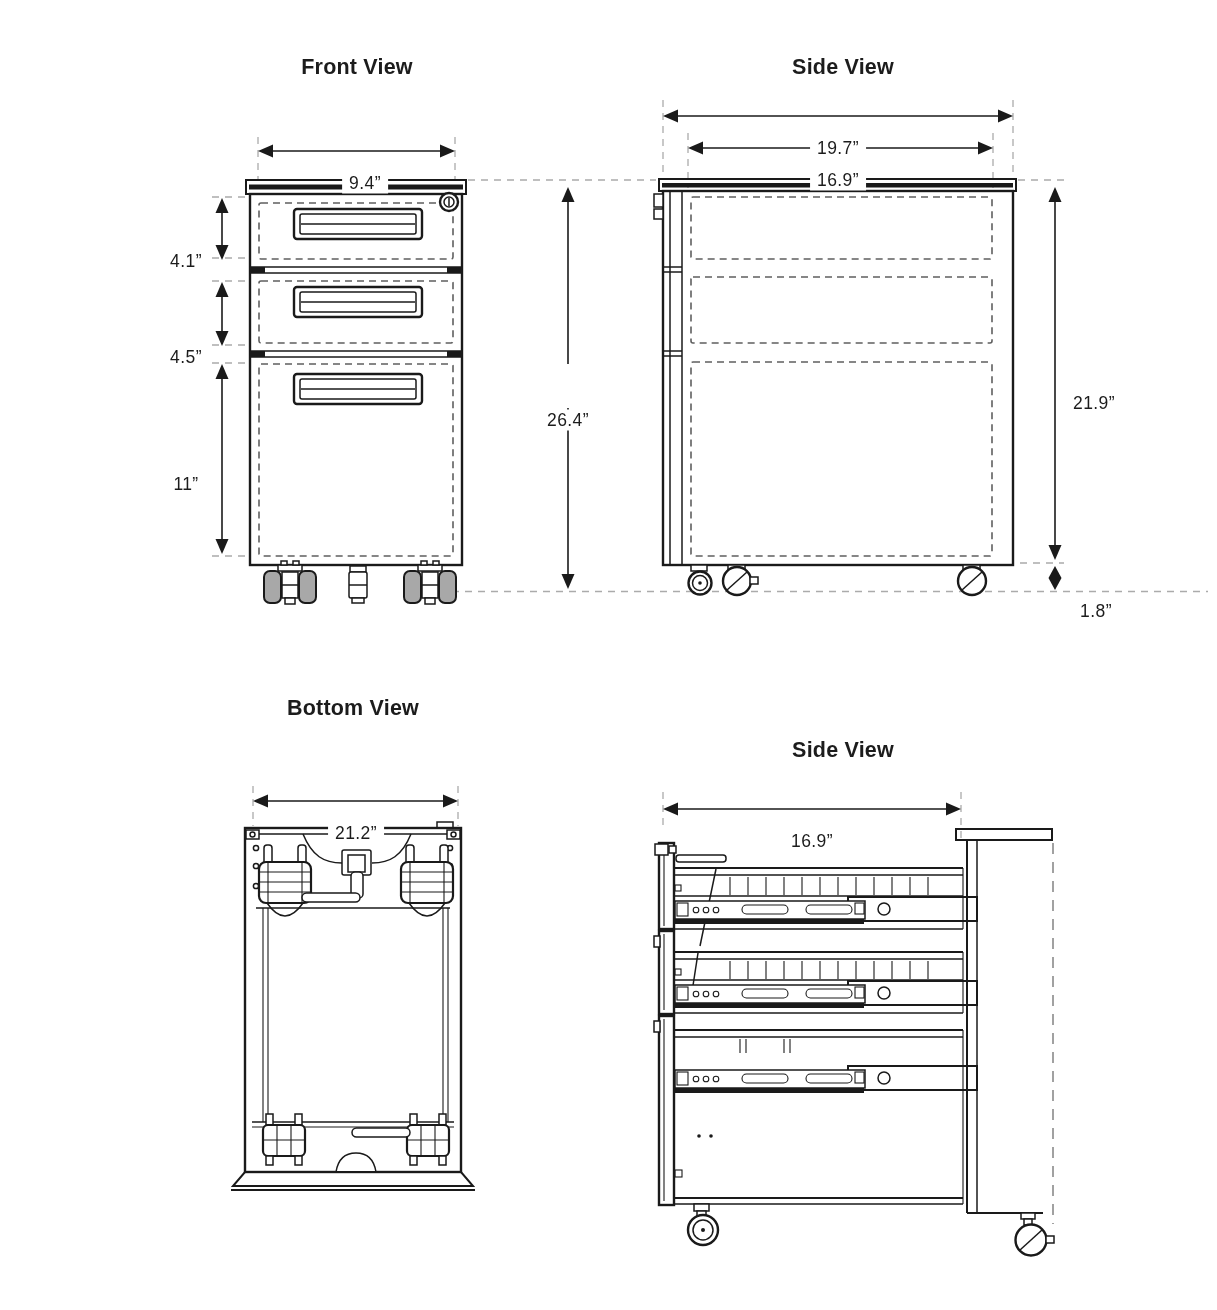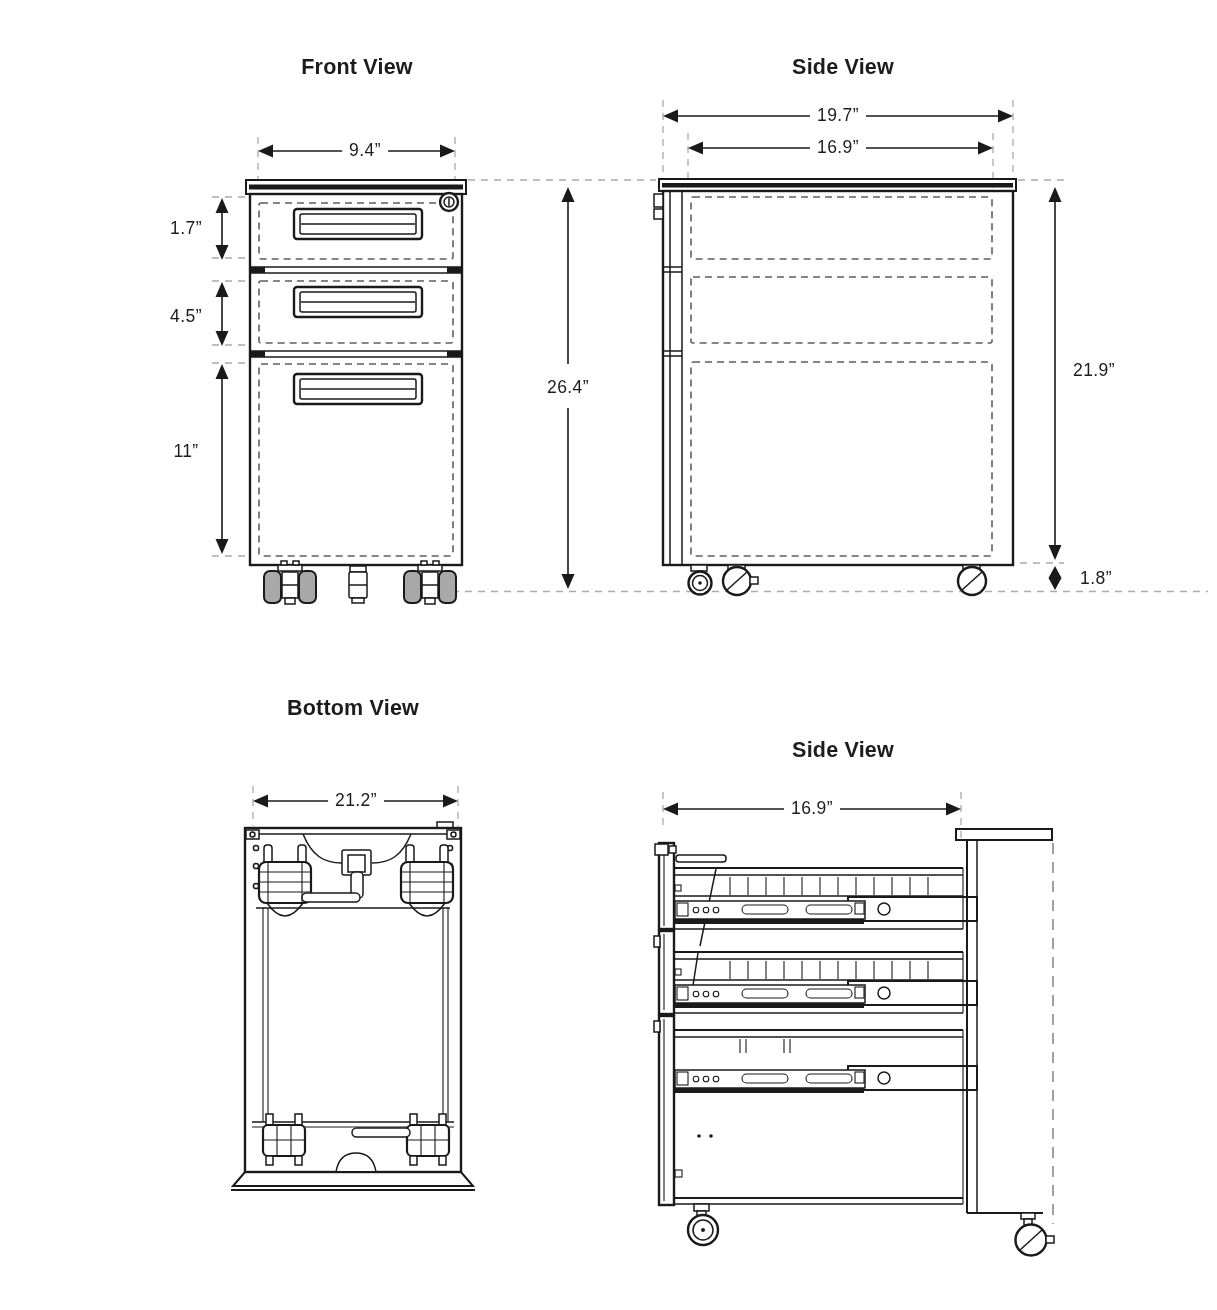--- a/index.html
+++ b/index.html
@@ -8,7 +8,7 @@
   .vtitle{position:absolute;transform:translate(-50%,-50%);font-size:21.5px;font-weight:700;
           color:#1c1c1c;letter-spacing:.2px;white-space:nowrap;}
   .dim{position:absolute;transform:translate(-50%,-50%);font-size:17.5px;font-weight:400;
-       color:#1c1c1c;letter-spacing:.4px;background:#fff;padding:0 7px;white-space:nowrap;}
+       color:#1c1c1c;letter-spacing:.4px;background:#fff;padding:0 7px;white-space:nowrap;margin-top:33px;}
   svg{position:absolute;left:0;top:0;}
   .ln{fill:none;stroke:#1a1a1a;stroke-width:2;}
   .lnk{fill:#fff;stroke:#1a1a1a;stroke-width:2.4;}

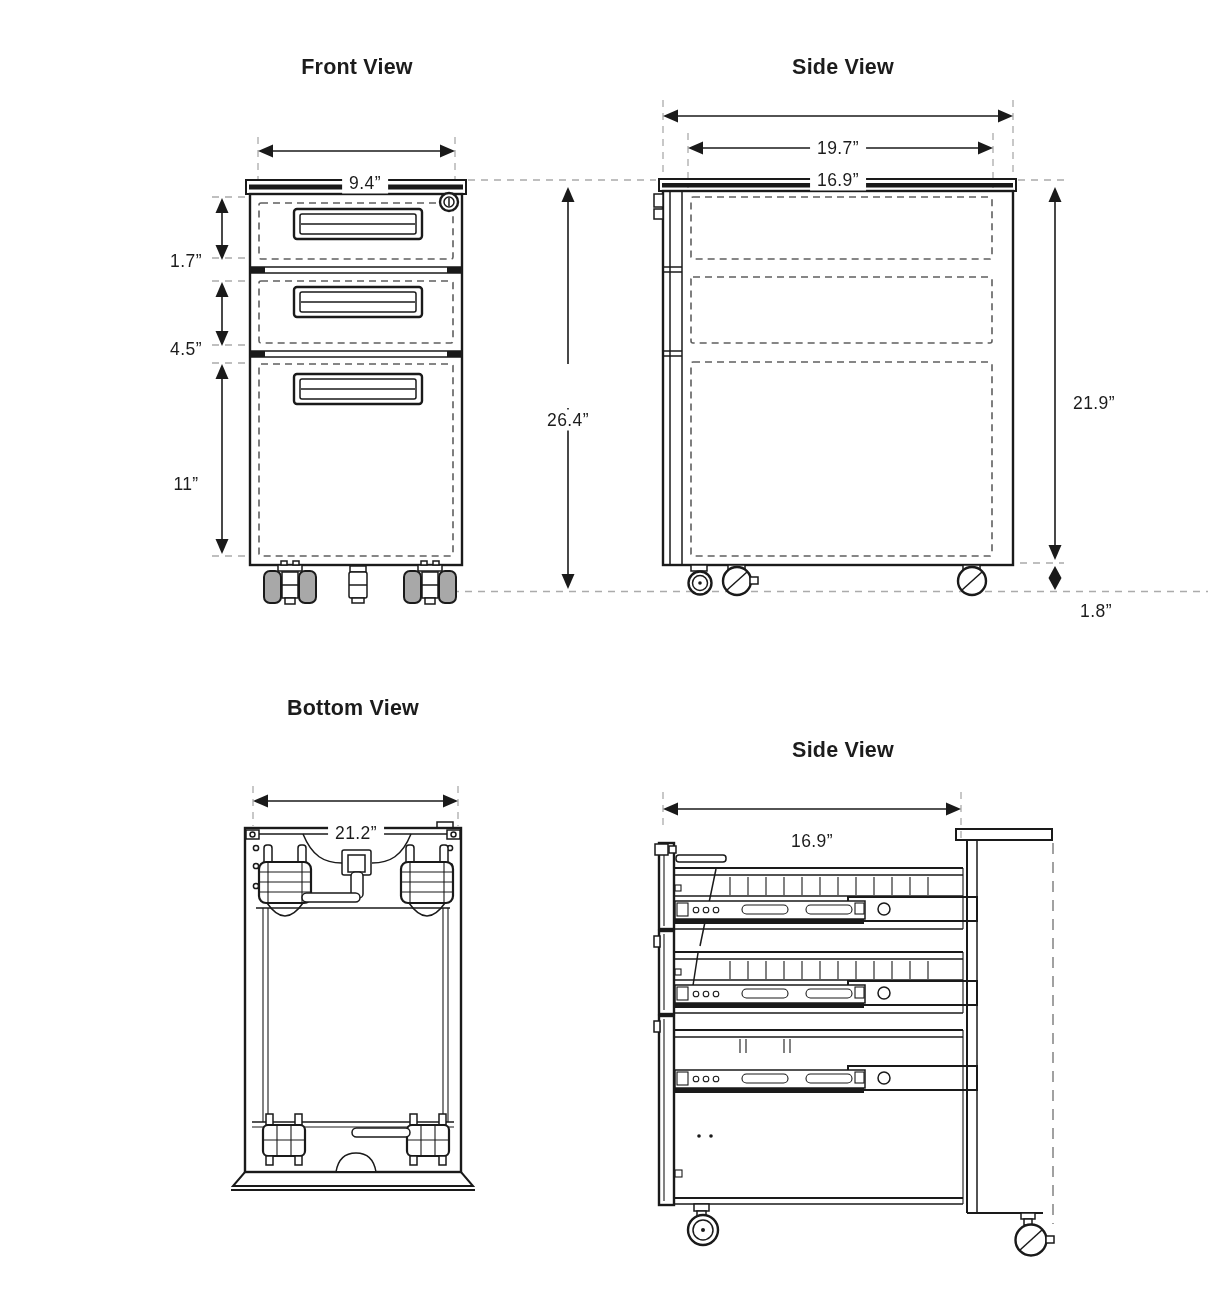--- a/index.html
+++ b/index.html
@@ -410,7 +410,7 @@
 <div class="vtitle" style="left:843px;top:750px">Side View</div>
 
 <div class="dim" style="left:365px;top:150px">9.4”</div>
-<div class="dim" style="left:186px;top:228px">1.7”</div>
+<div class="dim" style="left:186px;top:228px">4.1”</div>
 <div class="dim" style="left:186px;top:316px">4.5”</div>
 <div class="dim" style="left:186px;top:451px">11”</div>
 <div class="dim" style="left:568px;top:387px">26.4”</div>

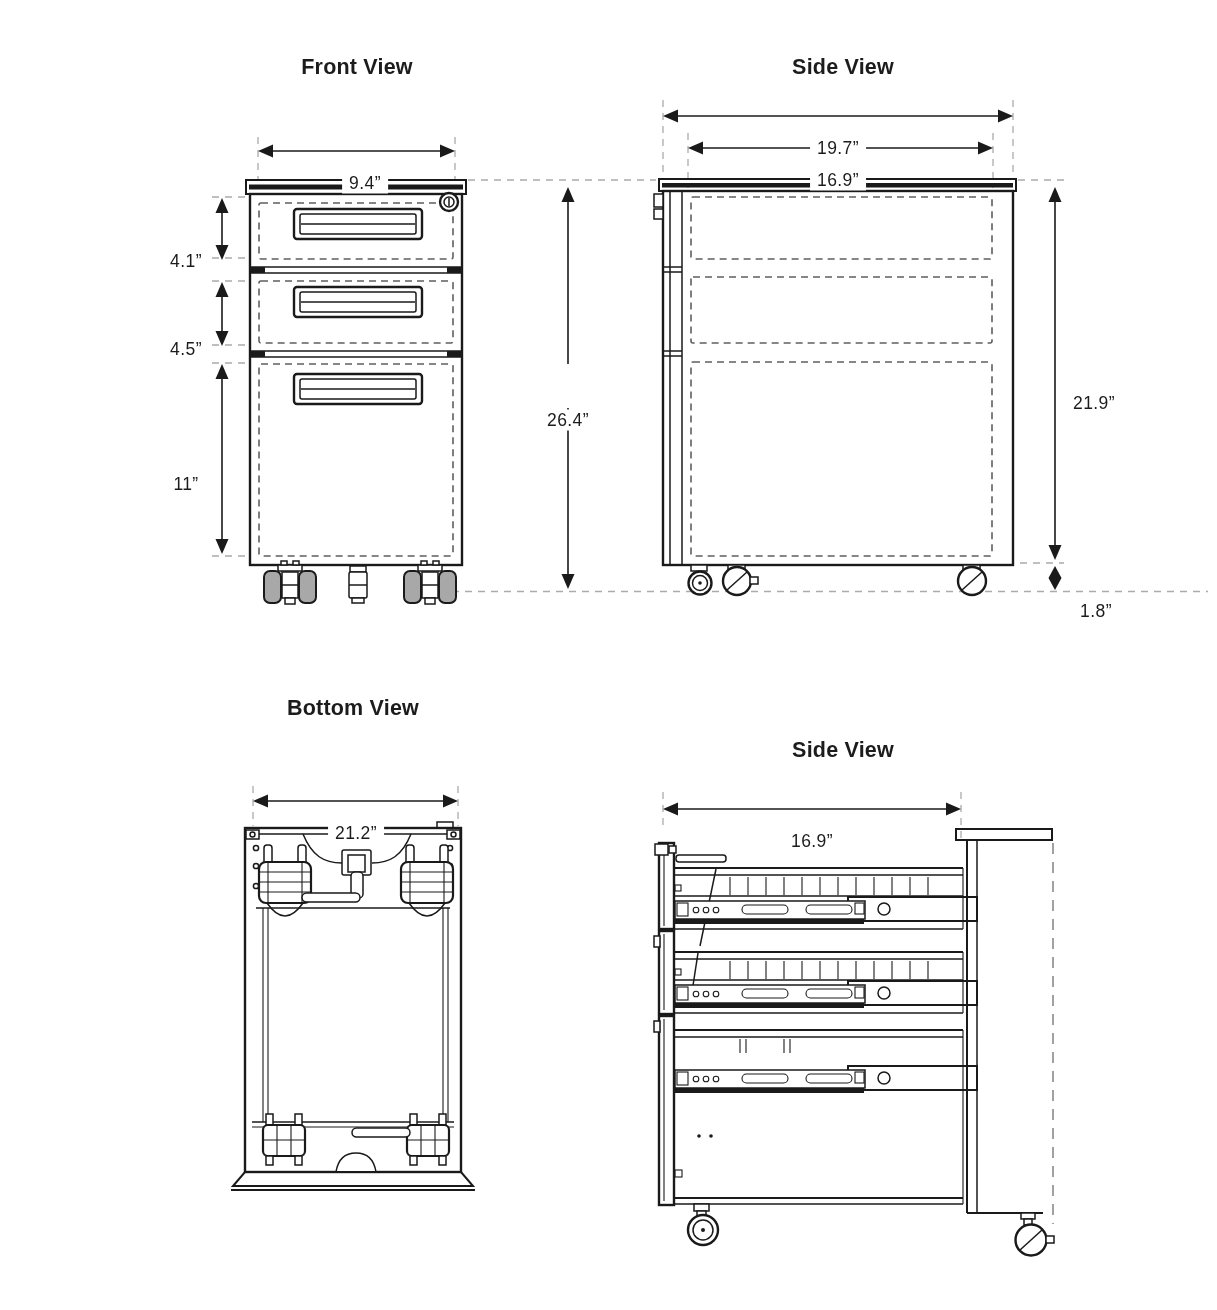--- a/index.html
+++ b/index.html
@@ -411,7 +411,7 @@
 
 <div class="dim" style="left:365px;top:150px">9.4”</div>
 <div class="dim" style="left:186px;top:228px">4.1”</div>
-<div class="dim" style="left:186px;top:316px">4.5”</div>
+<div class="dim" style="left:186px;top:324px">4.5”</div>
 <div class="dim" style="left:186px;top:451px">11”</div>
 <div class="dim" style="left:568px;top:387px">26.4”</div>
 

